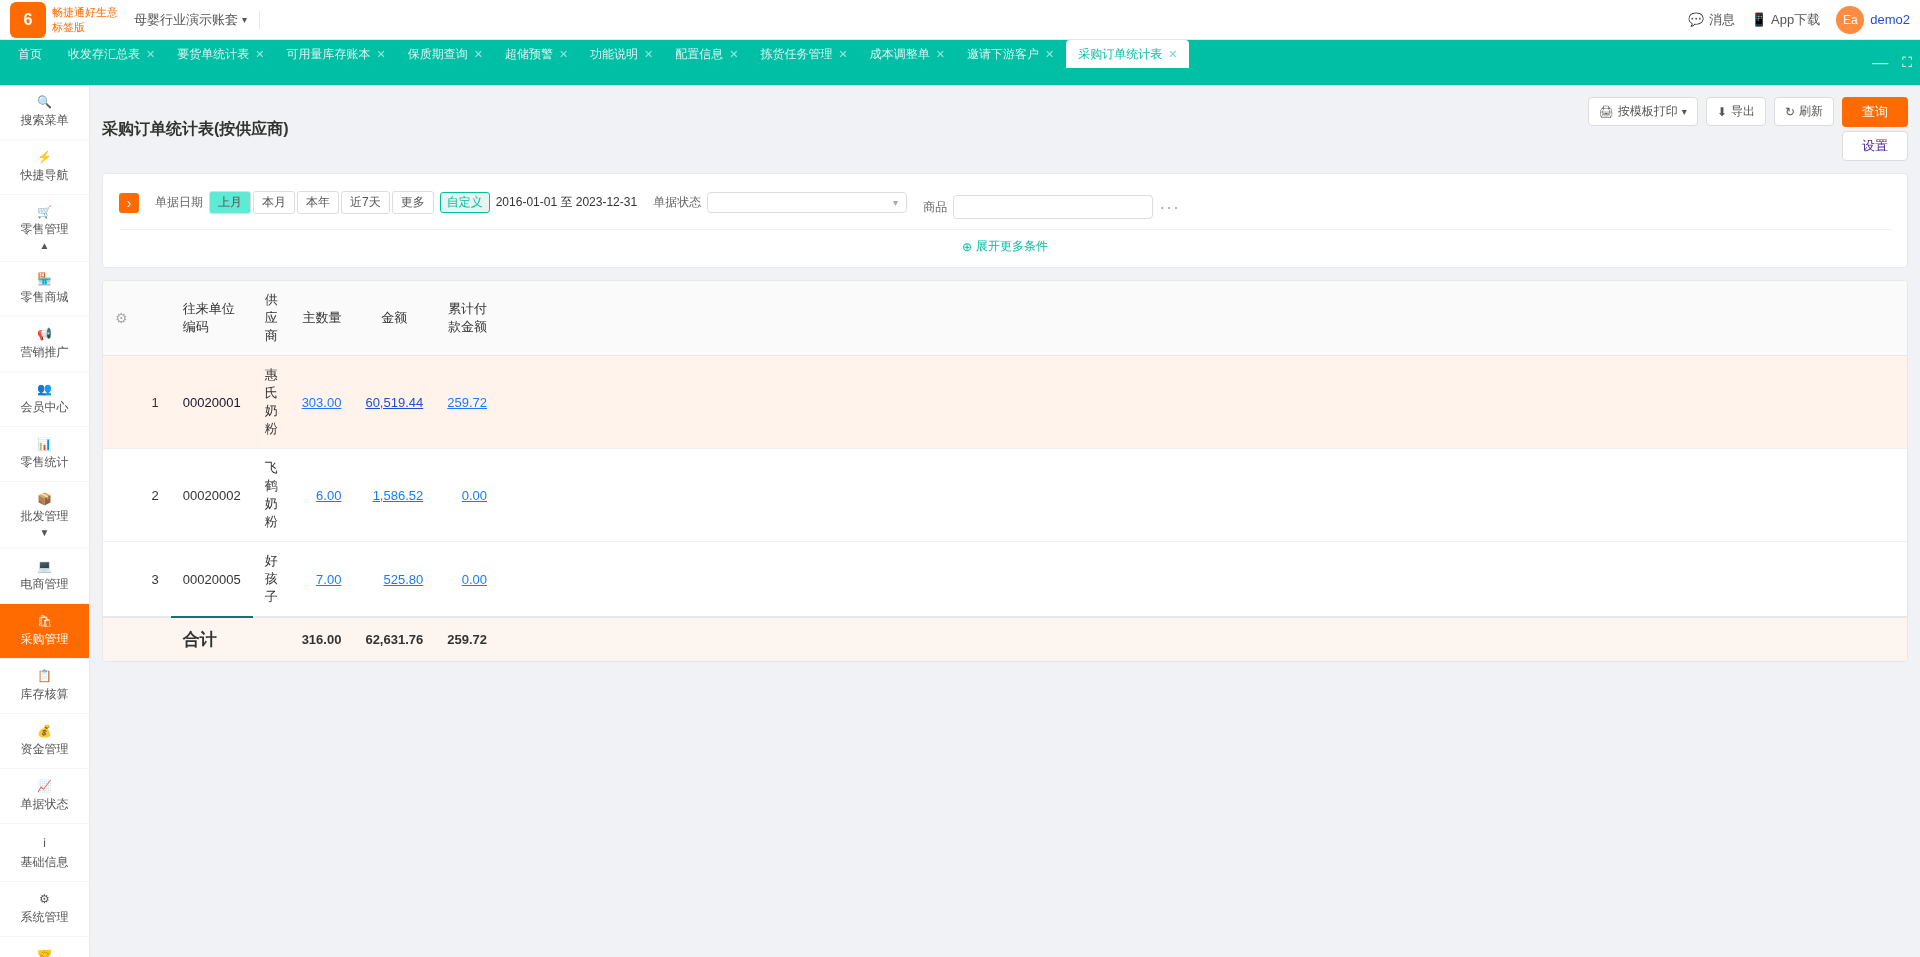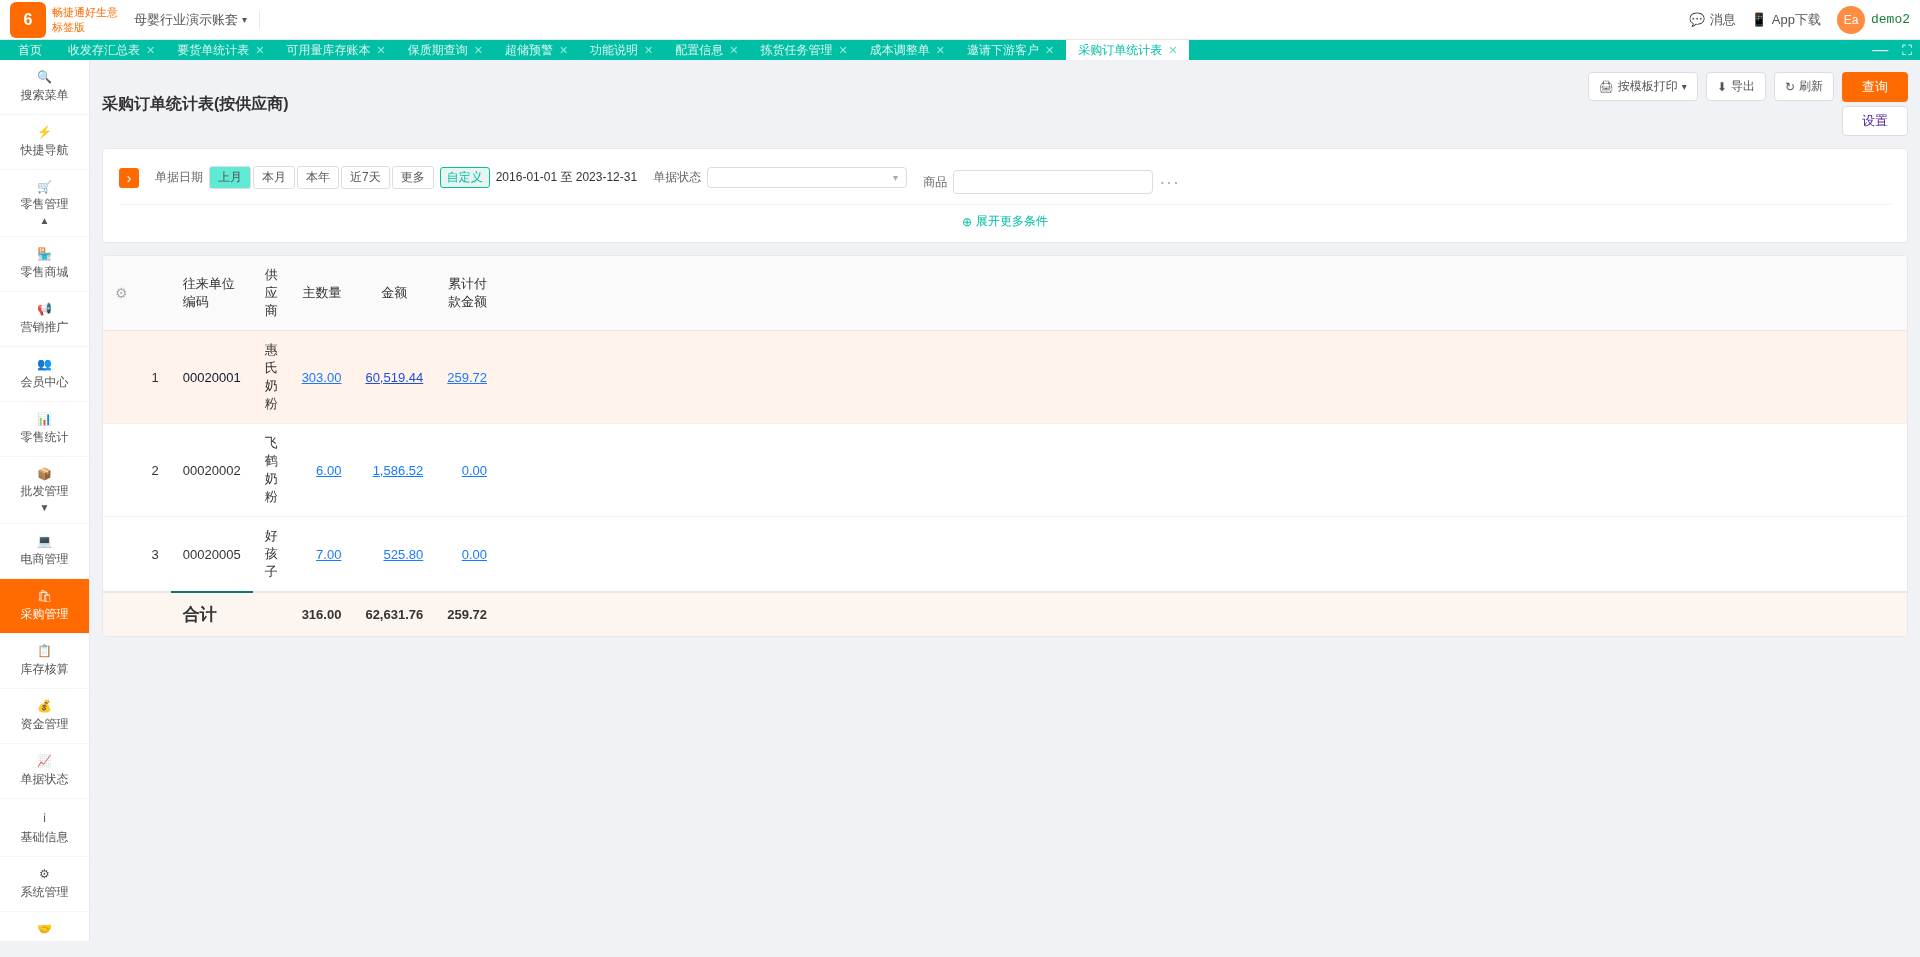--- a/index.html
+++ b/index.html
@@ -35,7 +35,7 @@
       <div style="width:28px;height:28px;border-radius:50%;background:#ff8c40;display:flex;align-items:center;justify-content:center;color:#fff;font-size:12px;">
         <span>Ea</span>
       </div>
-      <span style="font-size:13px;color:#15803d;font-family:Liberation Mono, monospace;">demo2</span>
+      <span style="font-size:13px;color:#1d4ed8;">demo2</span>
     </div>
   </div>
 </div>

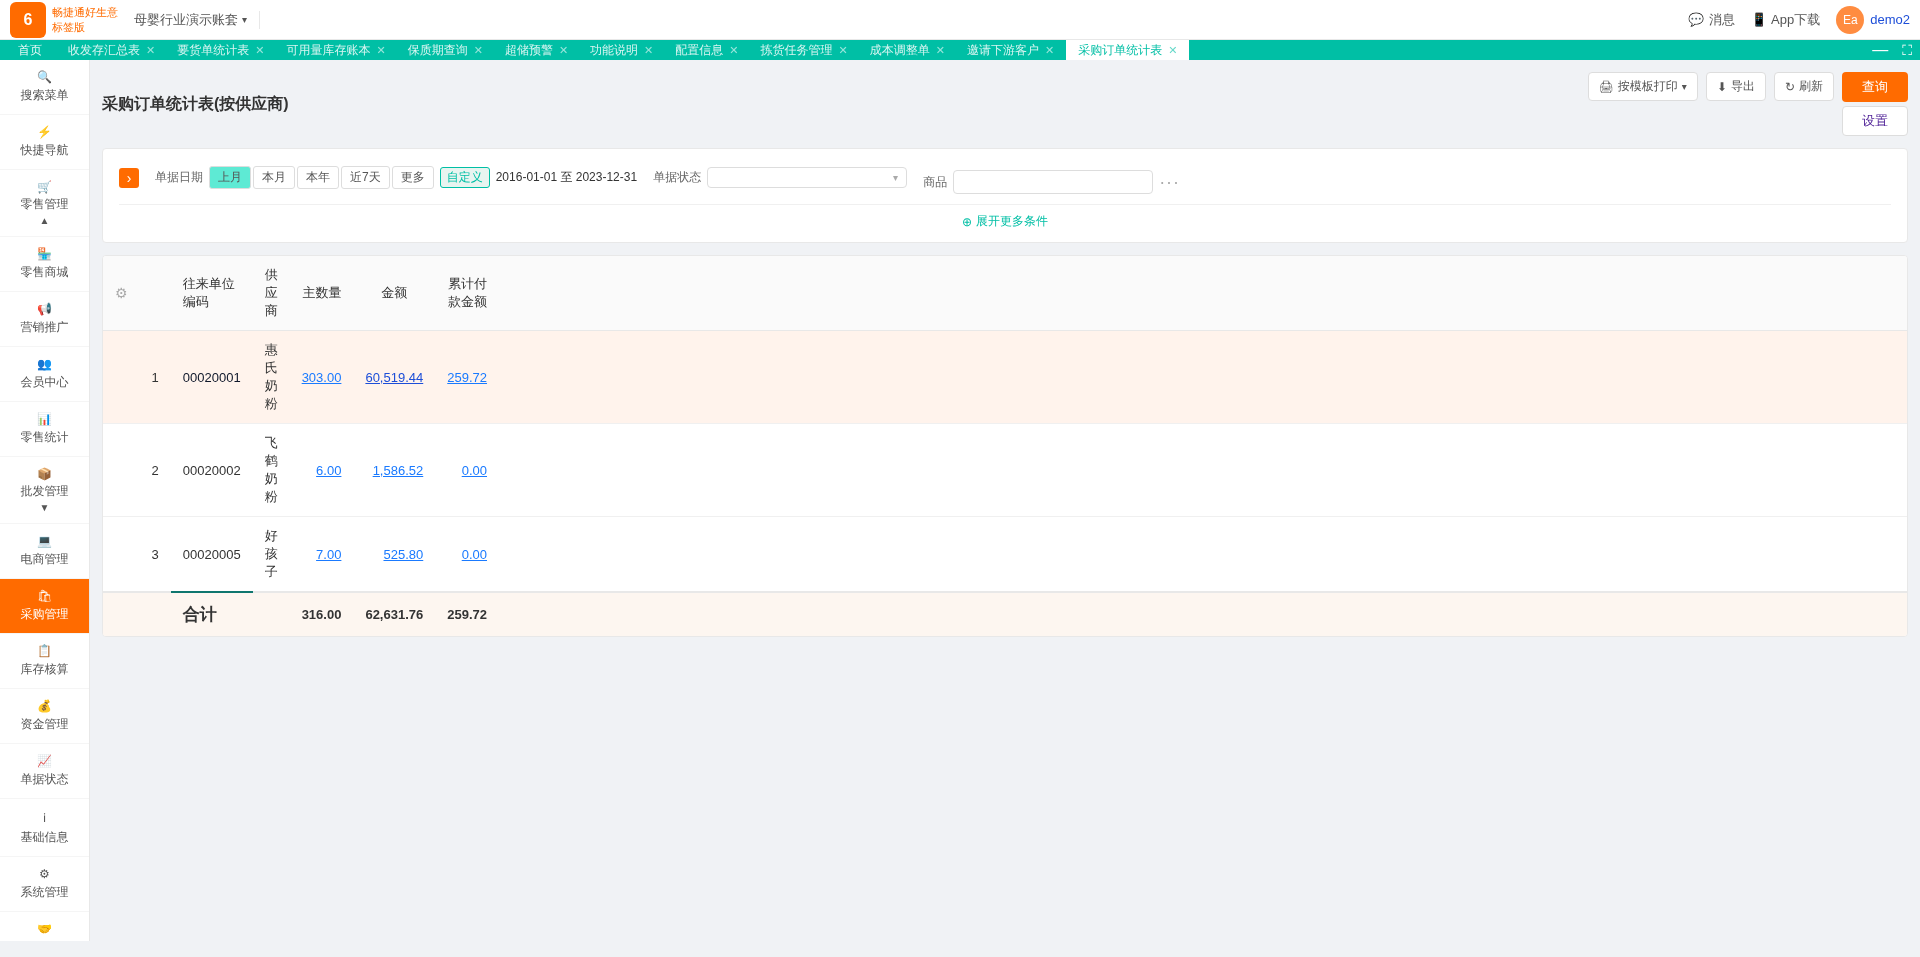--- a/index.html
+++ b/index.html
@@ -40,7 +40,7 @@
   </div>
 </div>
 
-<div style="display:flex;align-items:center;height:20px;background:#00bfa5;padding:0 4px;gap:2px;overflow:hidden;">
+<div style="display:flex;height:45px;background:#00bfa5;padding:0 4px;gap:2px;overflow:hidden;">
   <div style="display:flex;align-items:center;gap:4px;padding:0 14px;height:28px;border-radius:4px 4px 0 0;font-size:12px;cursor:pointer;color:rgba(255,255,255,0.9);background:transparent;white-space:nowrap;">
     <span>首页</span>
   </div>

